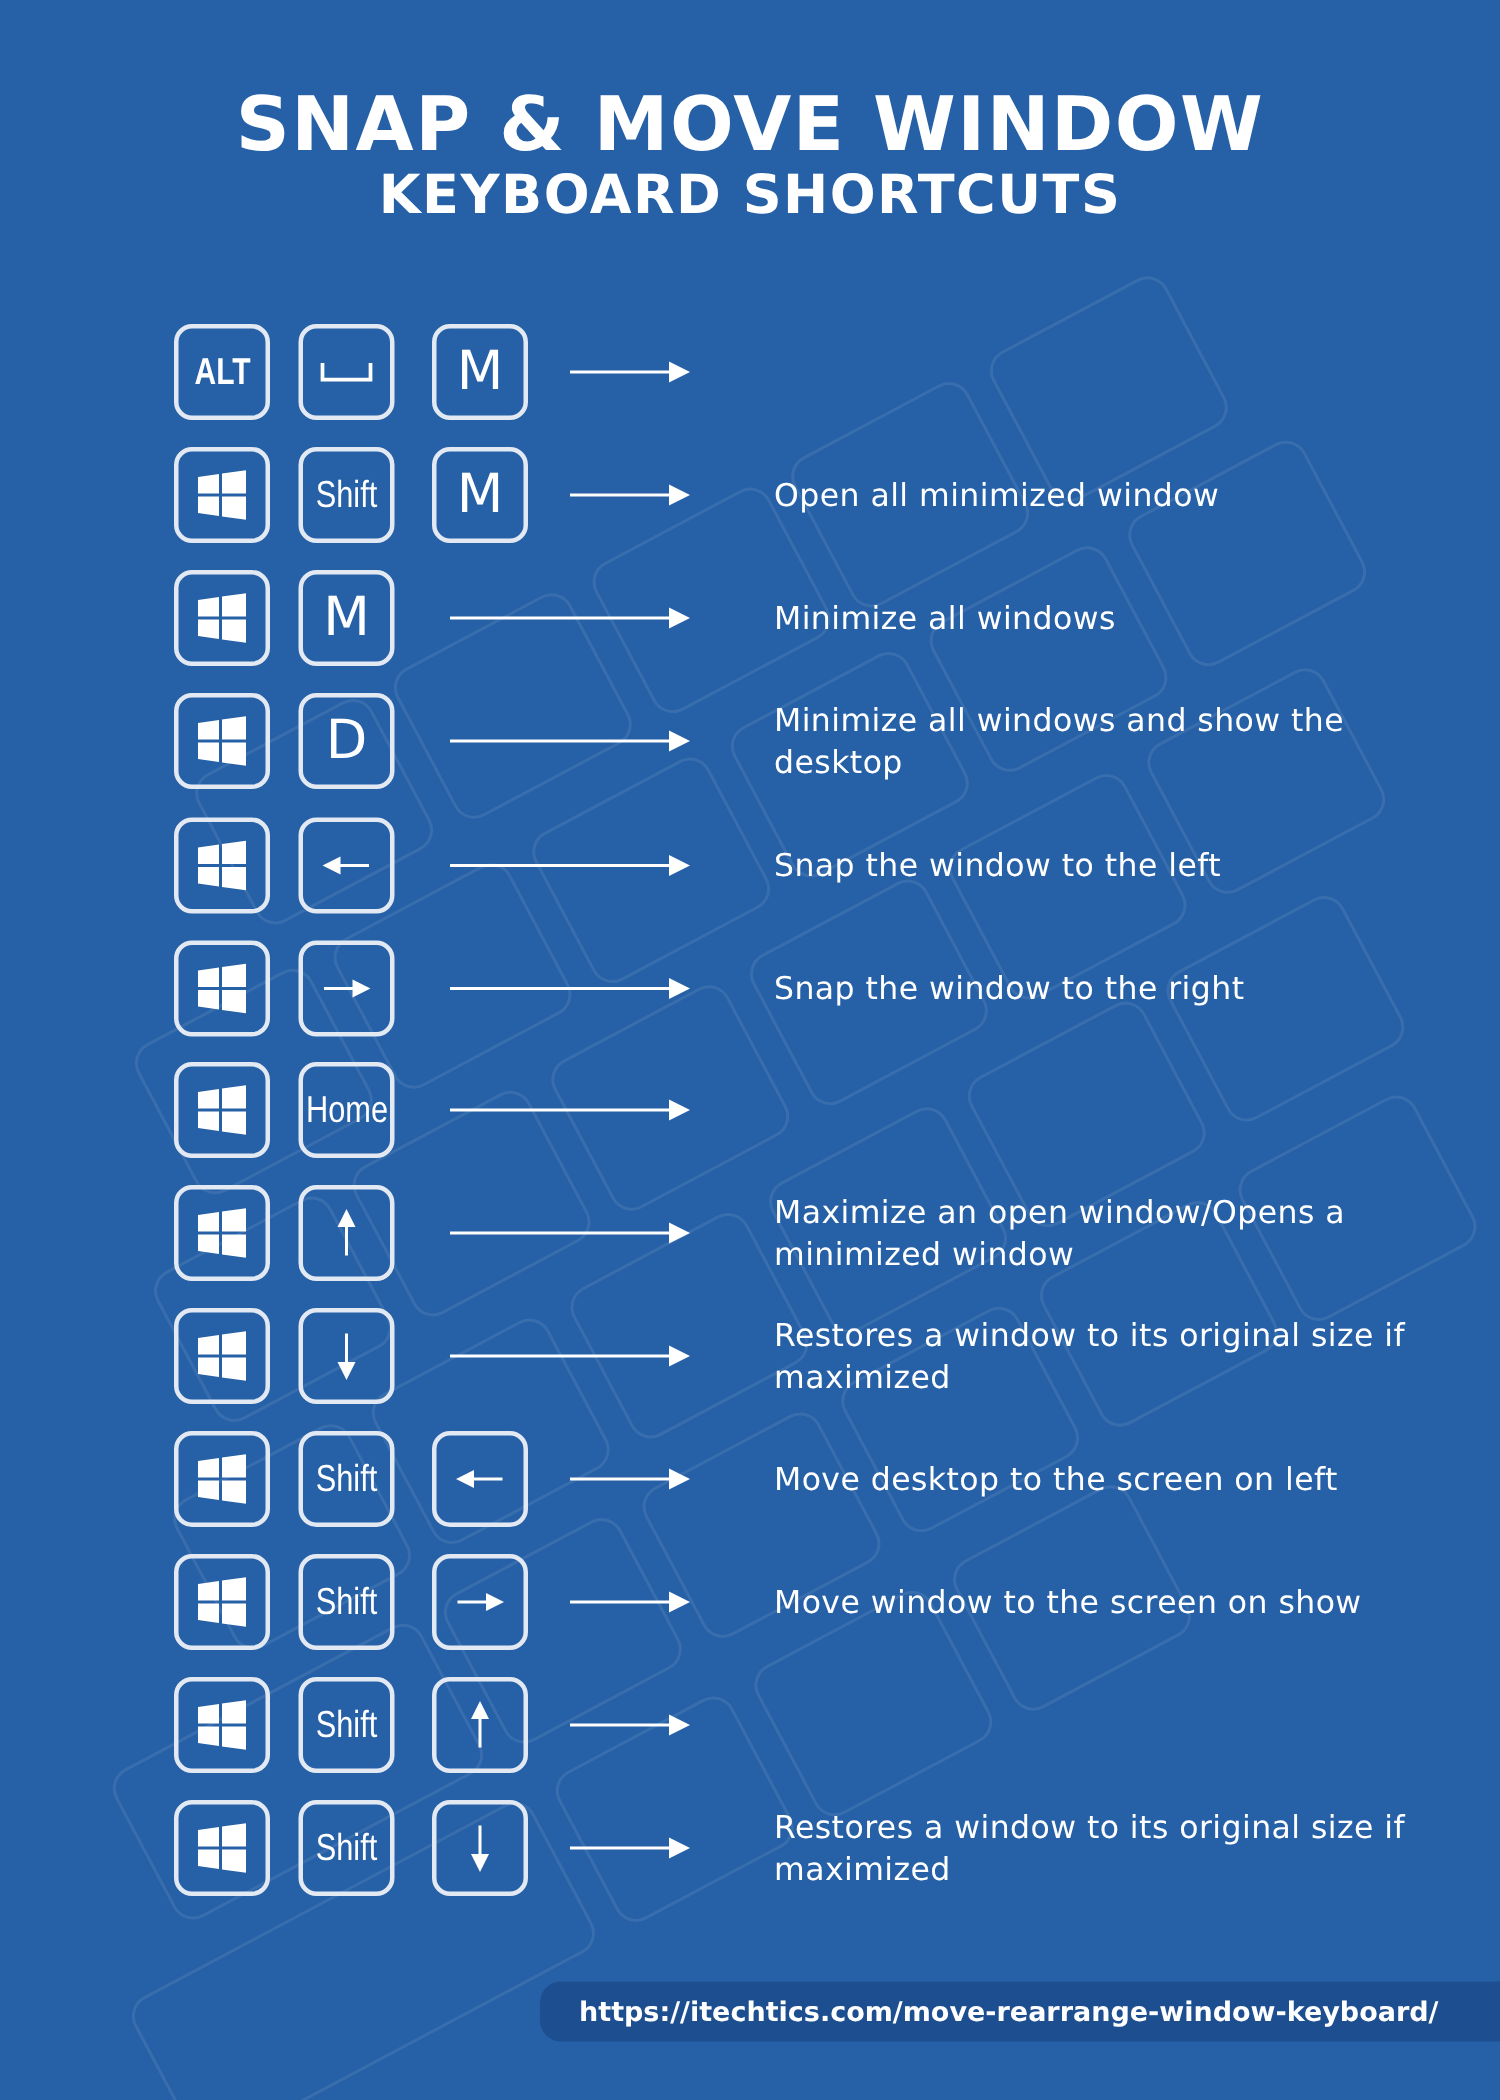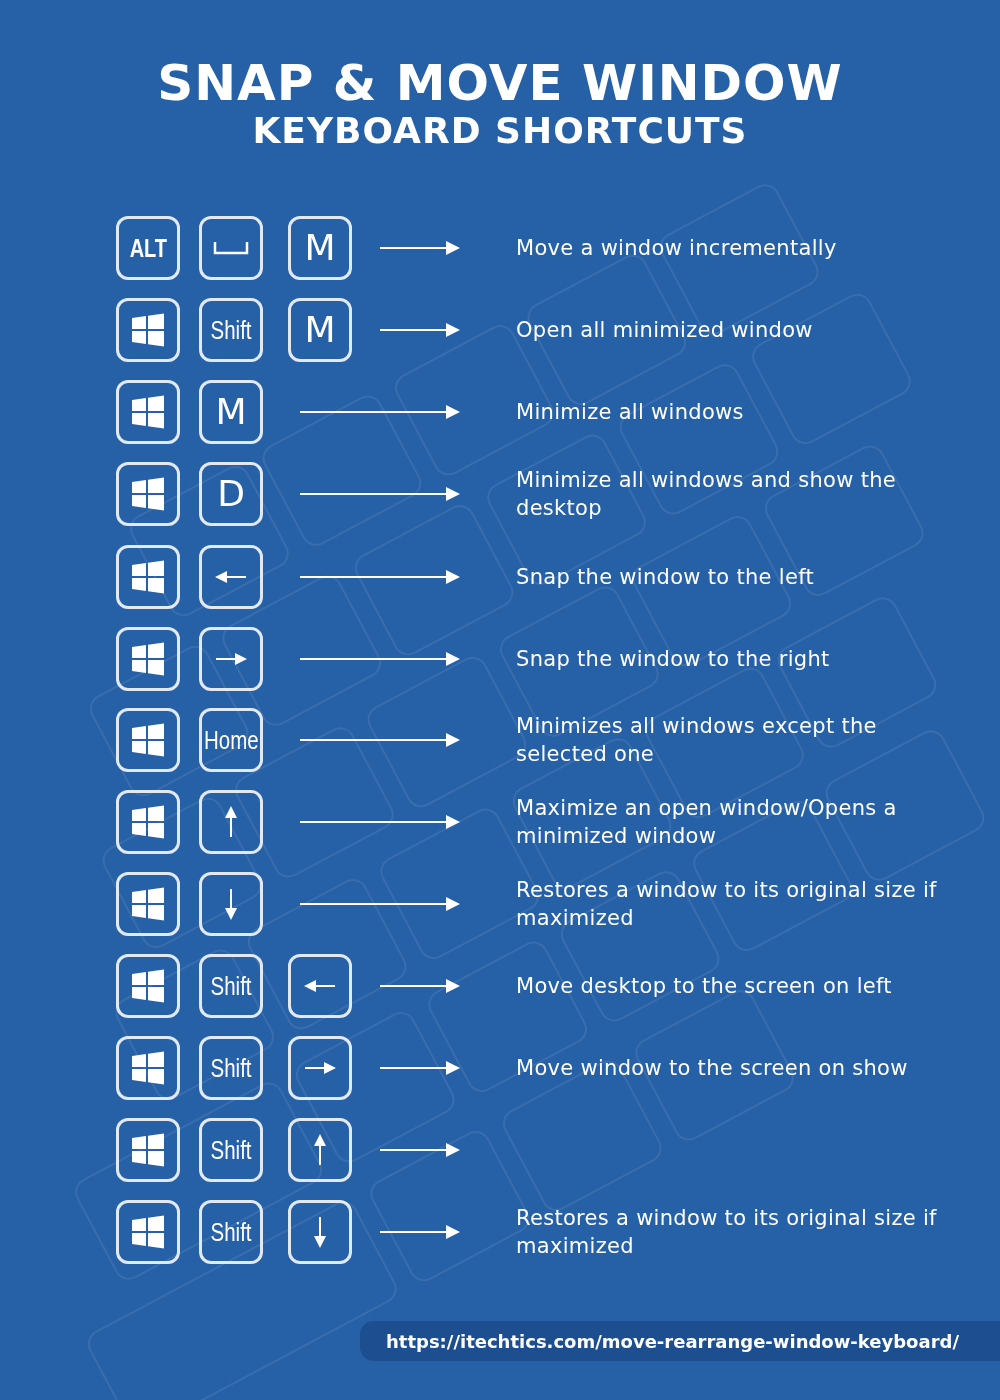--- a/index.html
+++ b/index.html
@@ -117,9 +117,6 @@
         <div class="line"></div>
         <div class="head"></div>
       </div>
-      <div class="desc">
-        <span>Move a window incrementally</span>
-      </div>
     </div>
     <div class="row" style="top: 298px;">
       <div class="key c0">

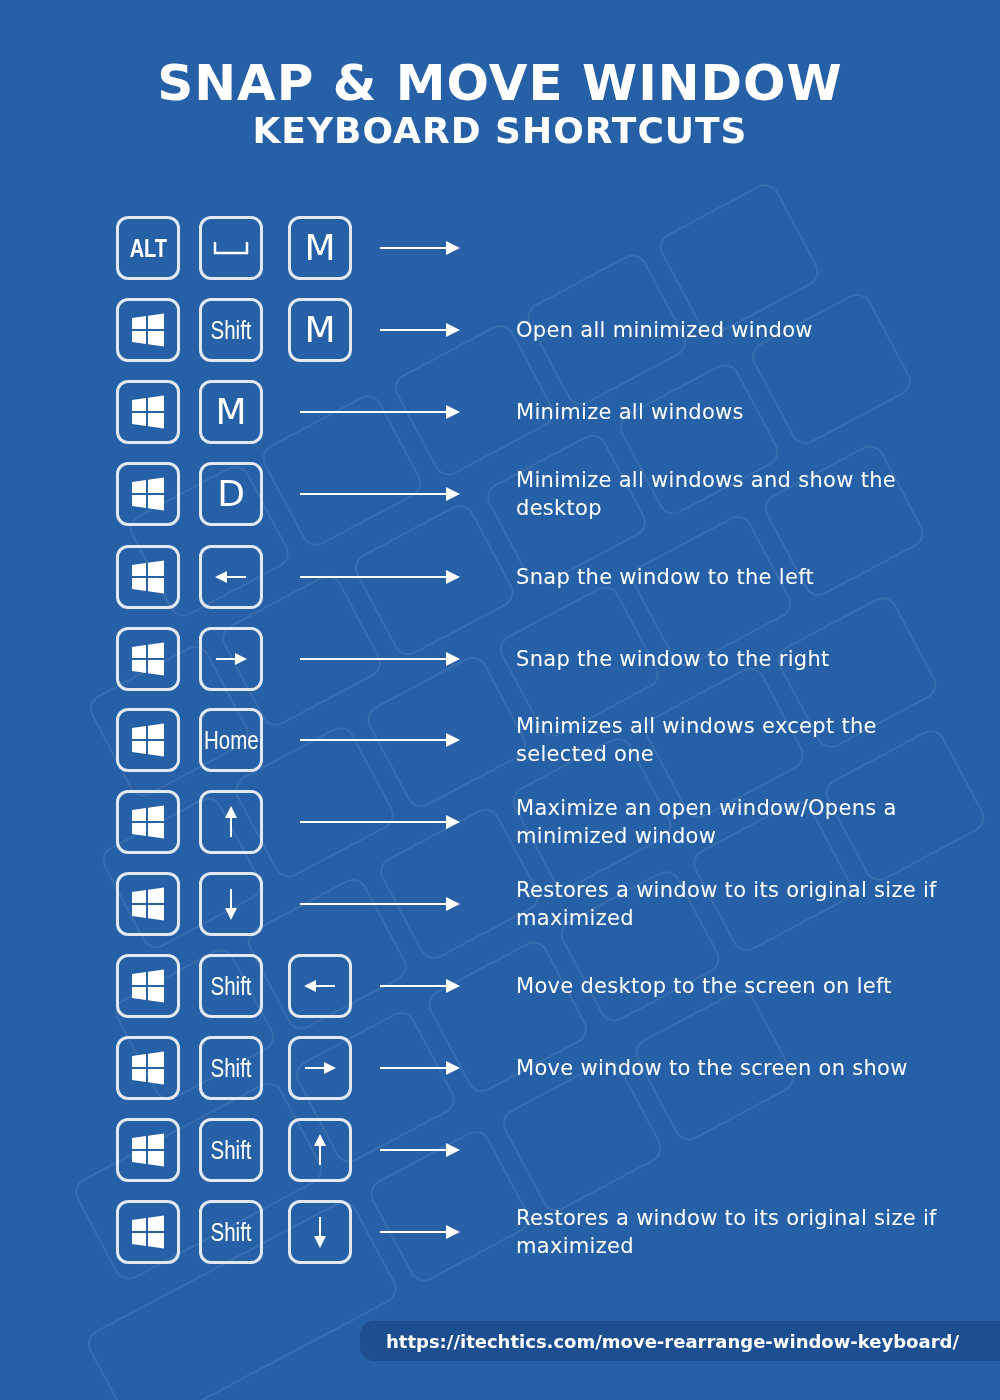--- a/index.html
+++ b/index.html
@@ -241,7 +241,7 @@
         <span>Snap the window to the right</span>
       </div>
     </div>
-    <div class="row" style="top: 708px;">
+    <div class="row" style="top: 708px; text-align: right;">
       <div class="key c0">
         <span style="display: flex;">
           <svg width="34" height="34" viewBox="0 0 34 34">

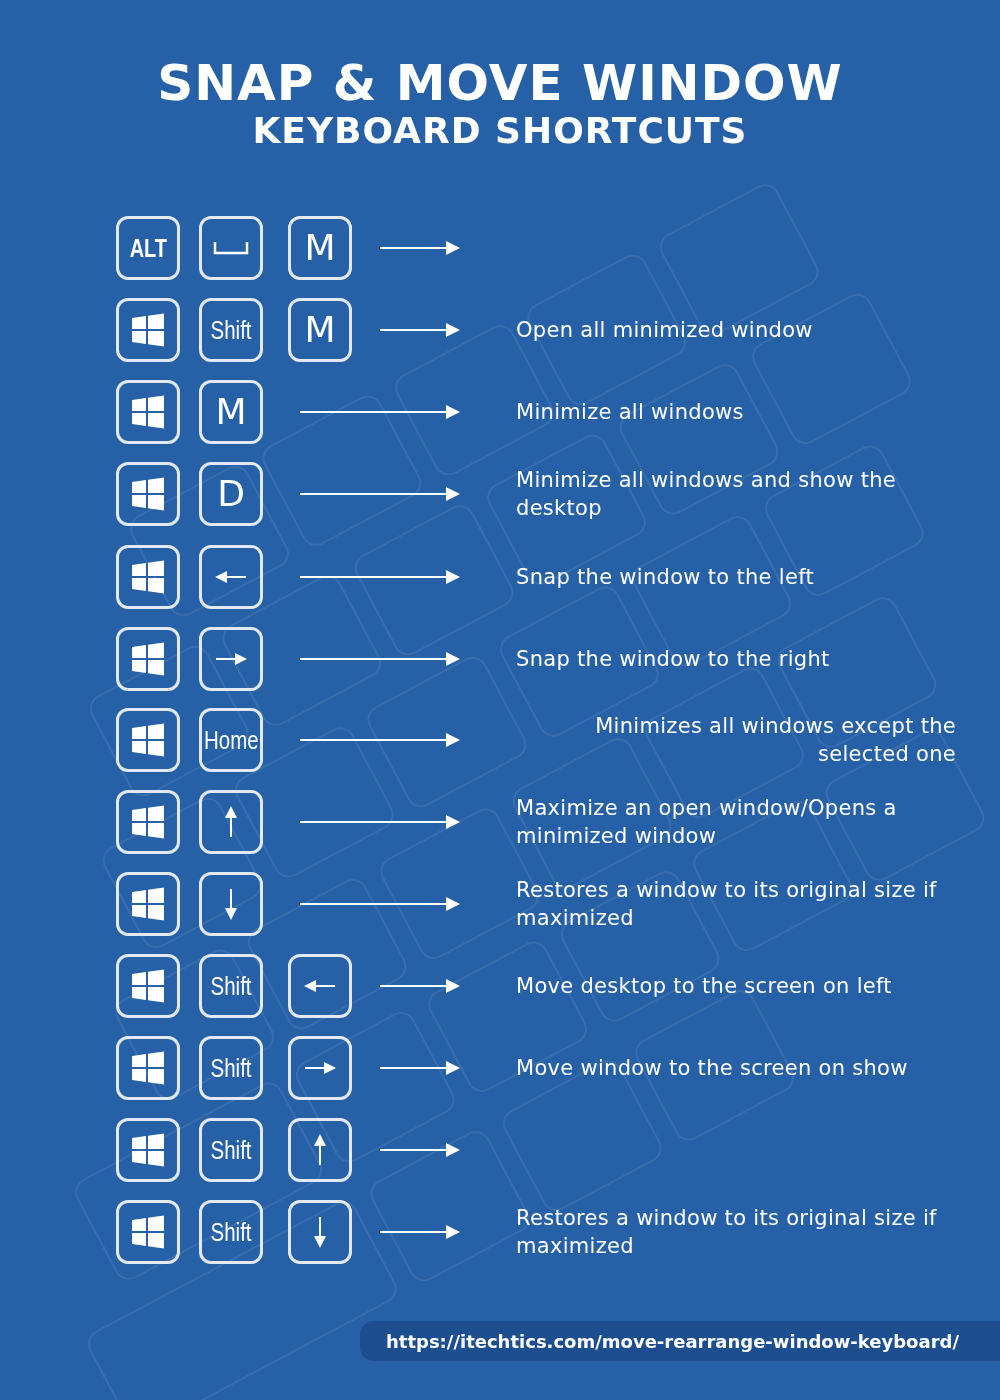--- a/index.html
+++ b/index.html
@@ -259,9 +259,6 @@
         <div class="line"></div>
         <div class="head"></div>
       </div>
-      <div class="desc">
-        <span>Minimizes all windows except the selected one</span>
-      </div>
     </div>
     <div class="row" style="top: 790px;">
       <div class="key c0">

